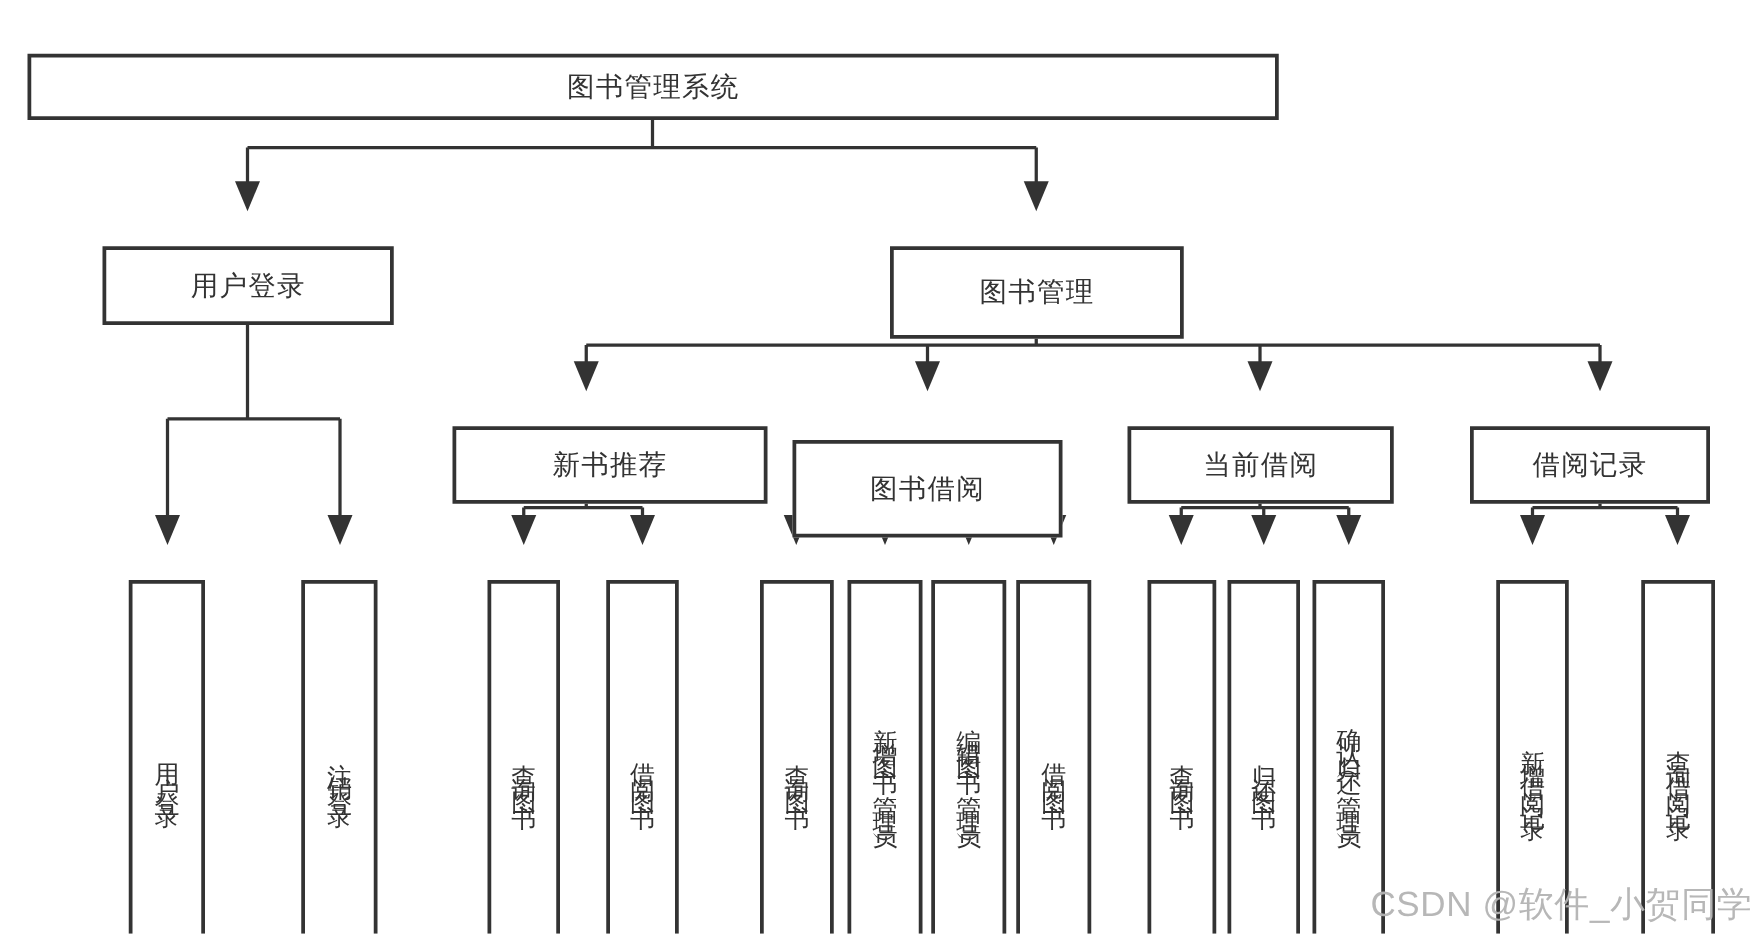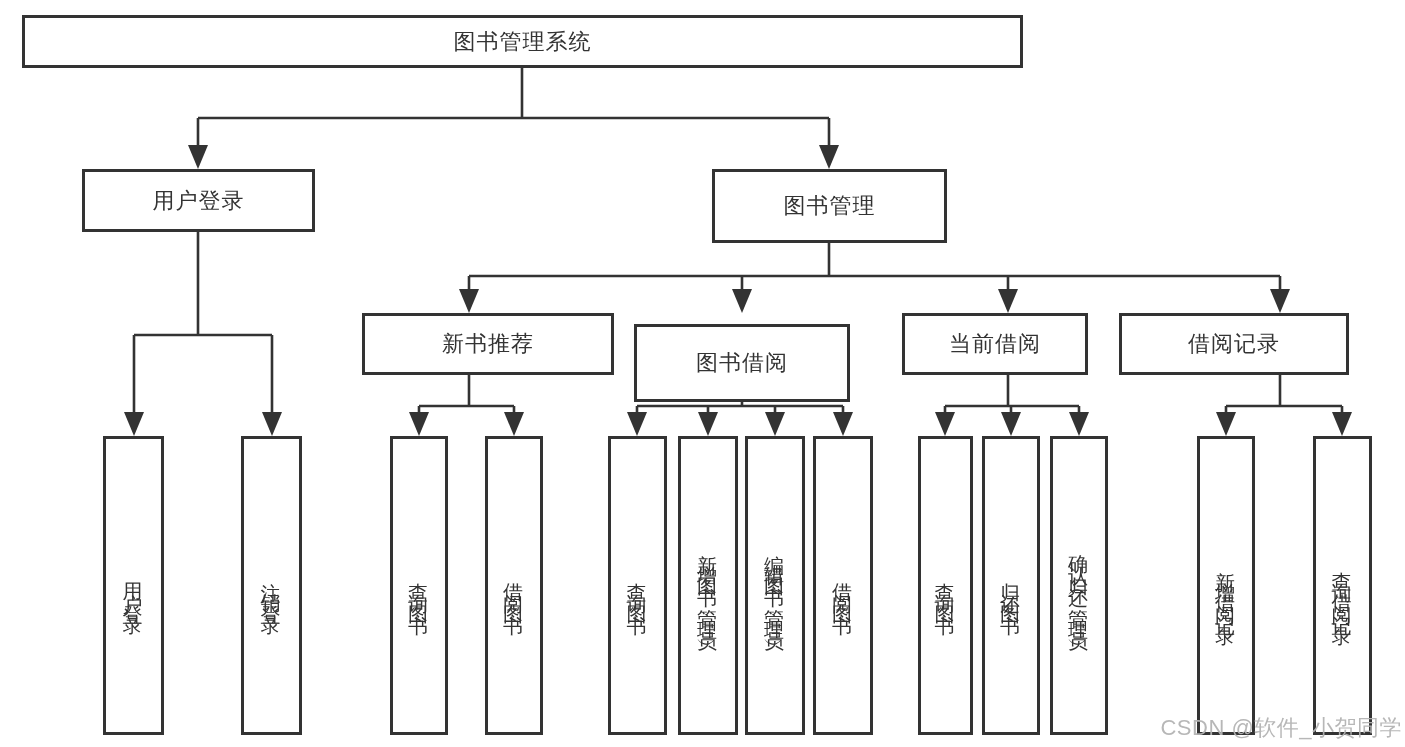--- a/index.html
+++ b/index.html
@@ -21,6 +21,7 @@
     display:flex; align-items:center; justify-content:center;
     font-size:22px; letter-spacing:1px; white-space:nowrap;
     z-index:2;
+    margin-top:28px;
   }
   .leaf{
     writing-mode:vertical-rl; text-orientation:mixed;

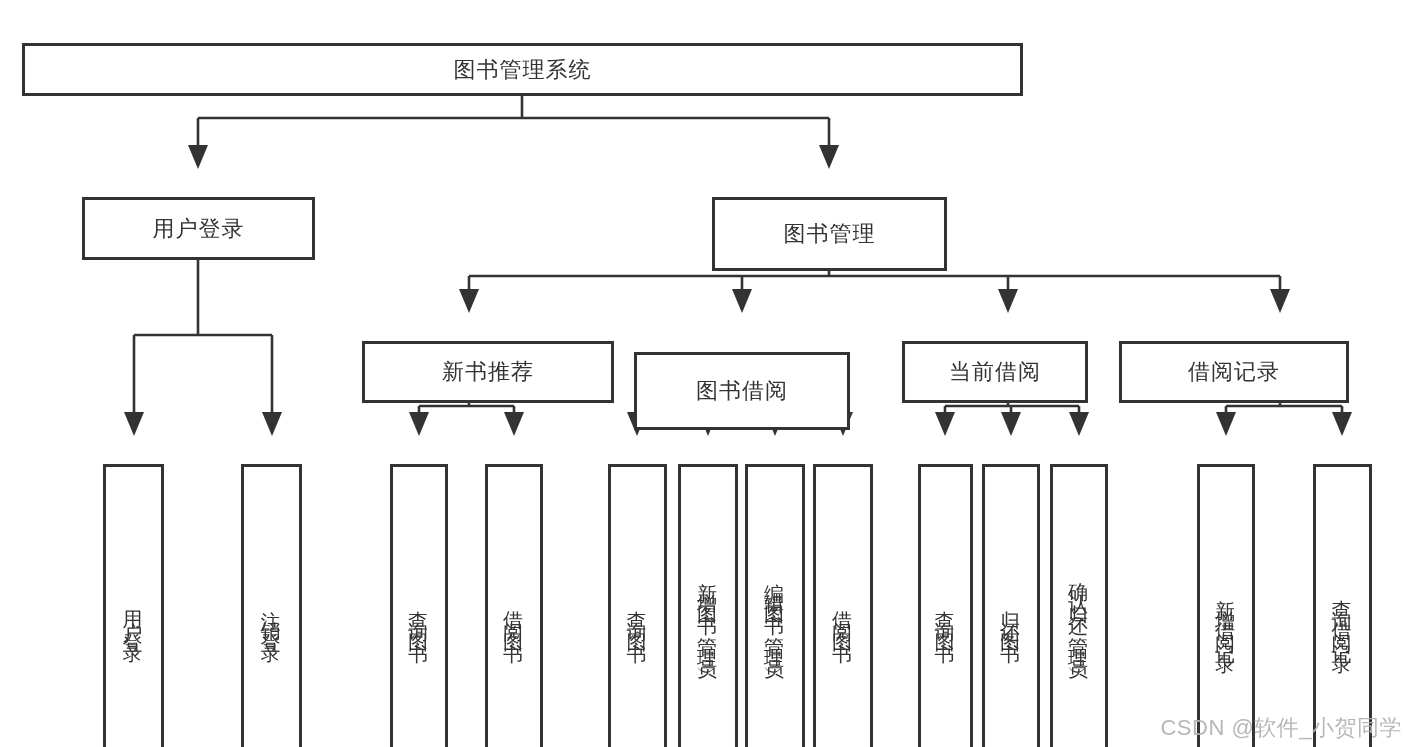--- a/index.html
+++ b/index.html
@@ -78,7 +78,7 @@
 
   <div class="node" style="left:362px;top:313px;width:252px;height:62px">新书推荐</div>
   <div class="node" style="left:634px;top:324px;width:216px;height:78px">图书借阅</div>
-  <div class="node" style="left:902px;top:313px;width:186px;height:62px">当前借阅</div>
+  <div class="node" style="left:902px;top:313px;width:213px;height:62px">当前借阅</div>
   <div class="node" style="left:1119px;top:313px;width:230px;height:62px">借阅记录</div>
 
   <div class="node leaf" style="left:103px;top:436px;width:61px;height:299px">用户登录</div>

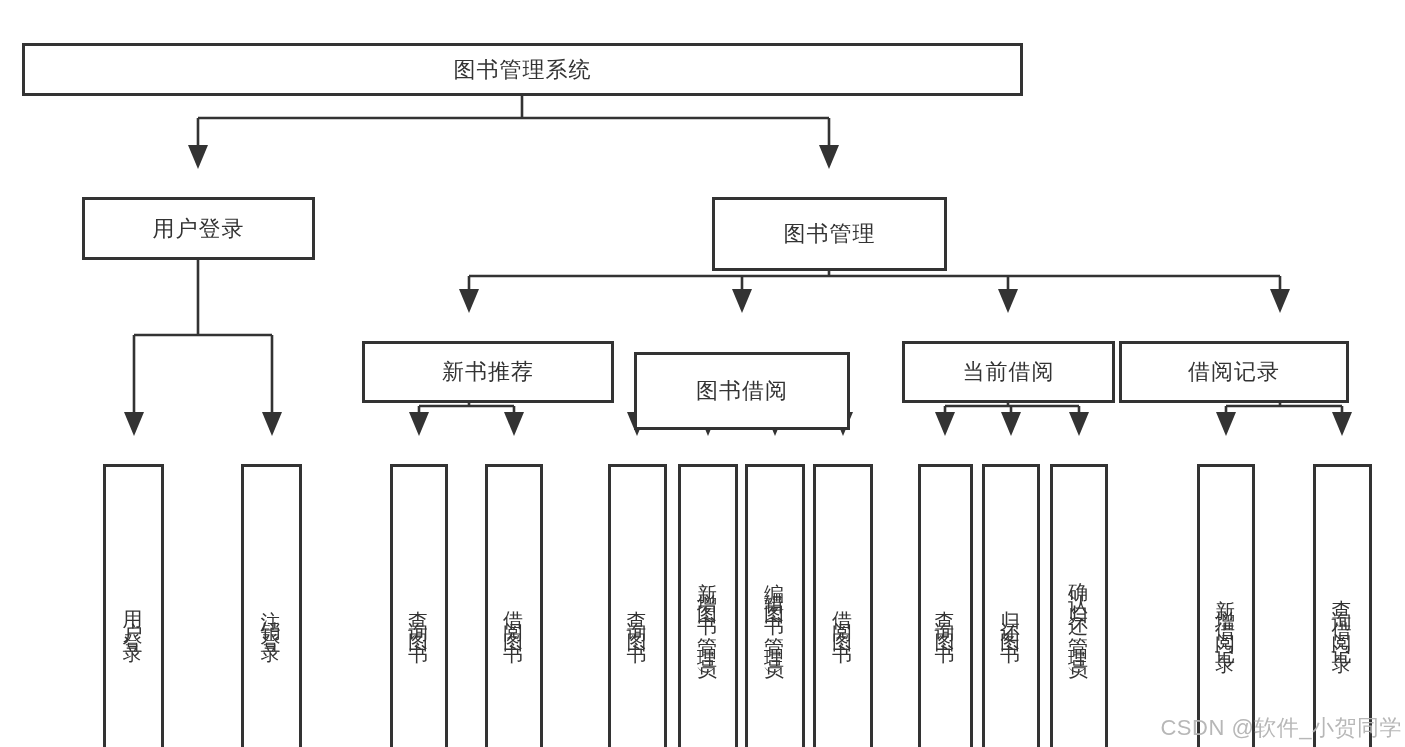--- a/index.html
+++ b/index.html
@@ -79,7 +79,7 @@
   <div class="node" style="left:362px;top:313px;width:252px;height:62px">新书推荐</div>
   <div class="node" style="left:634px;top:324px;width:216px;height:78px">图书借阅</div>
   <div class="node" style="left:902px;top:313px;width:213px;height:62px">当前借阅</div>
-  <div class="node" style="left:1119px;top:313px;width:230px;height:62px">借阅记录</div>
+  <div class="node" style="left:1176px;top:313px;width:192px;height:62px">借阅记录</div>
 
   <div class="node leaf" style="left:103px;top:436px;width:61px;height:299px">用户登录</div>
   <div class="node leaf" style="left:241px;top:436px;width:61px;height:299px">注销登录</div>

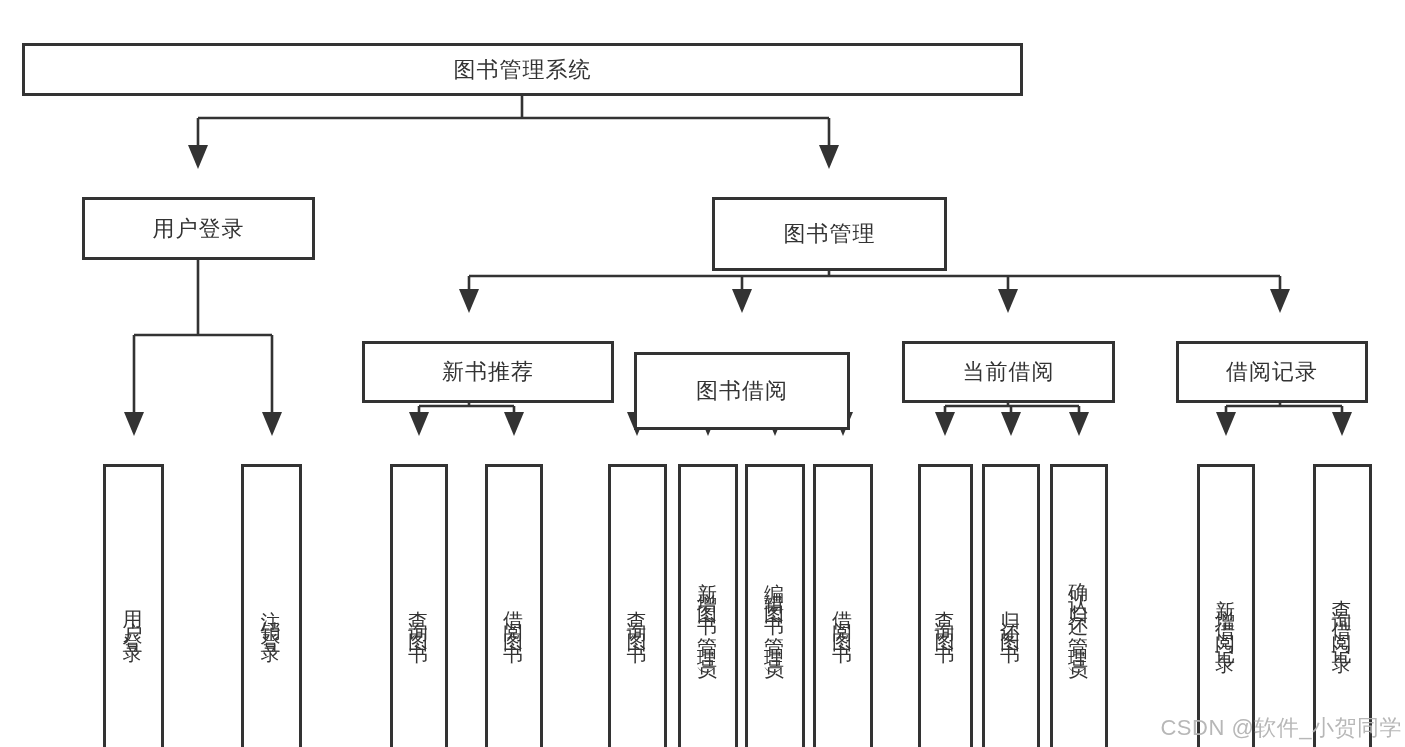--- a/index.html
+++ b/index.html
@@ -30,7 +30,7 @@
   }
   .watermark{
     position:absolute; right:3px; bottom:4px; z-index:6;
-    font-size:22px; color:var(--wm); letter-spacing:0.5px;
+    font-size:28px; color:var(--wm); letter-spacing:0.5px;
     opacity:.95;
   }
 </style>

